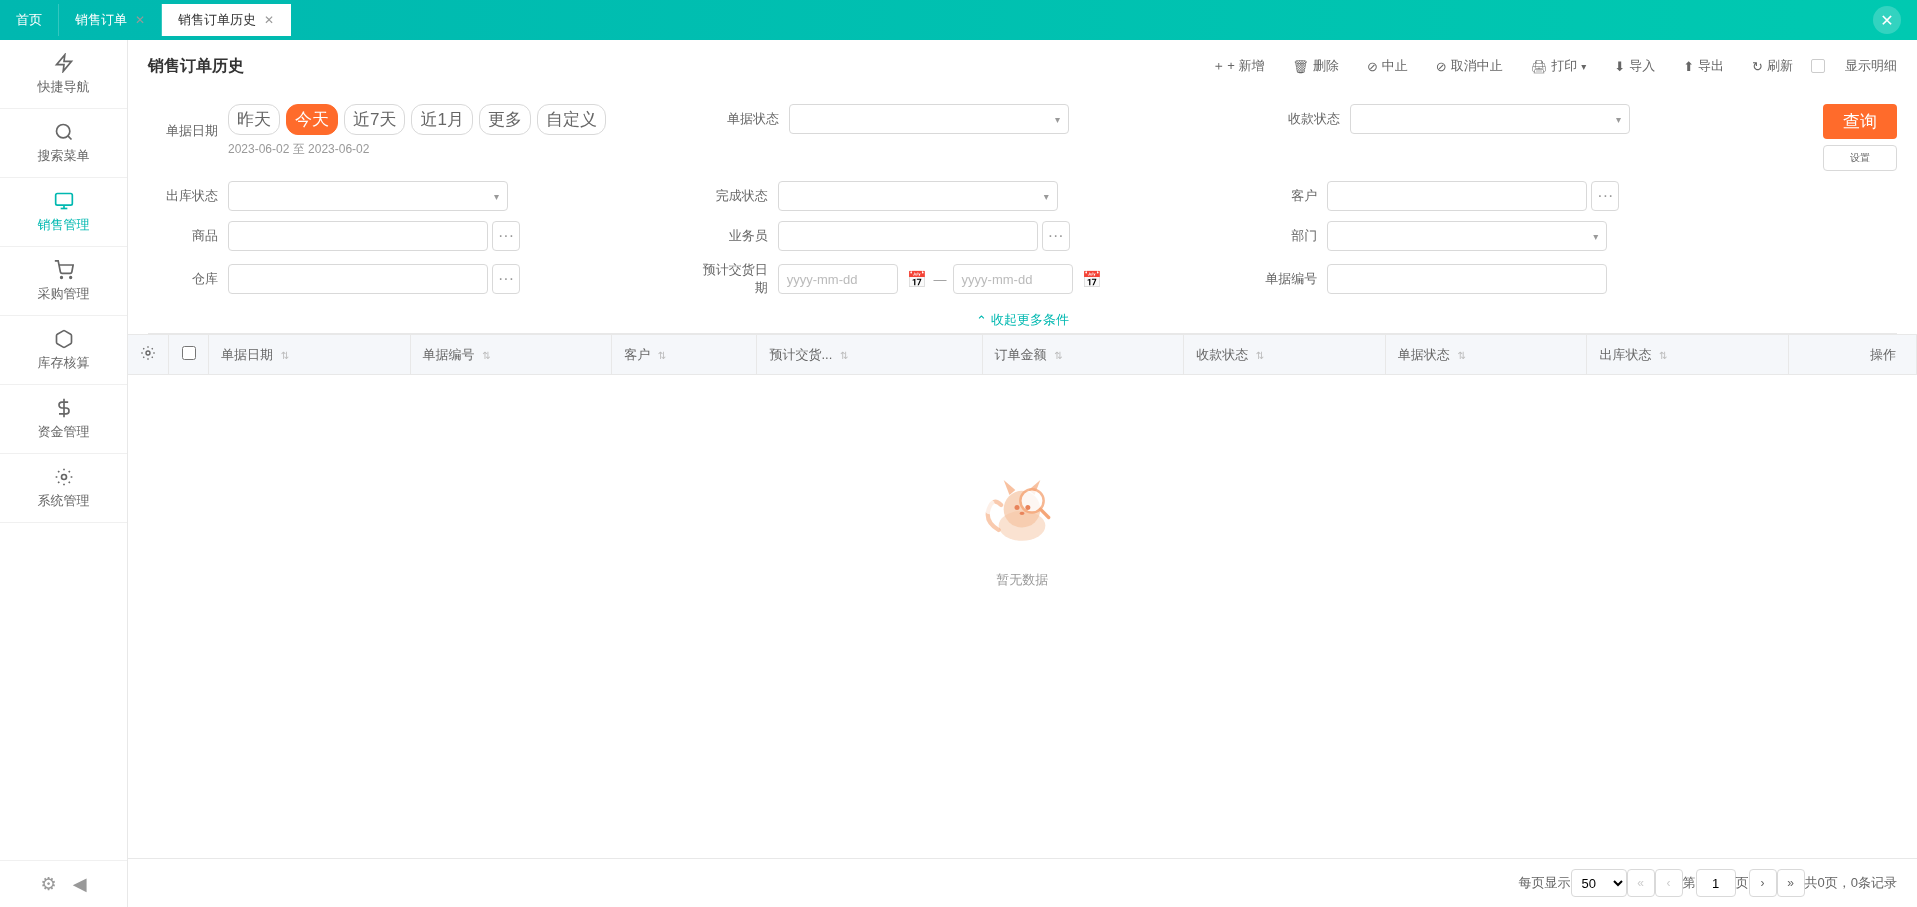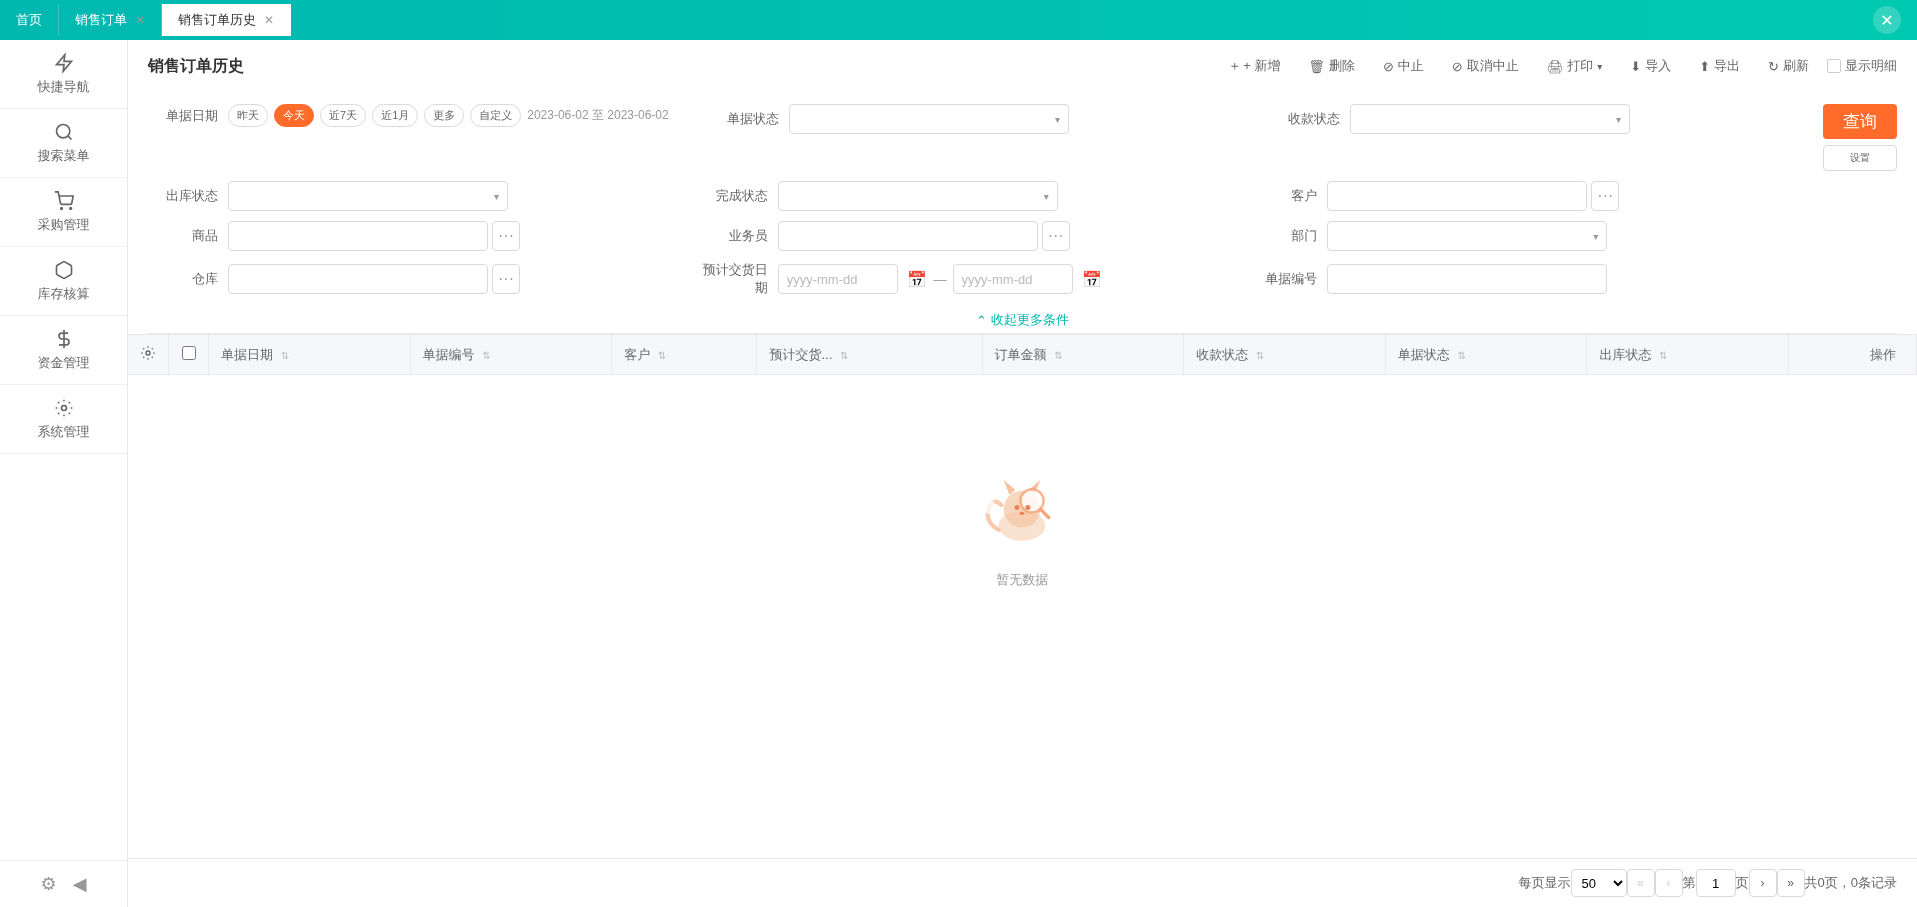--- a/index.html
+++ b/index.html
@@ -504,7 +504,7 @@
             <span>↻</span>
             <span>刷新</span>
           </button>
-          <label class="display-detail-label" style="cursor:pointer; gap:4px; display:flex; align-items:center;">
+          <label class="display-detail-label" style="cursor:pointer; gap:20px; display:flex; align-items:center;">
             <span class="checkbox-small"></span>
             <span>显示明细</span>
           </label>

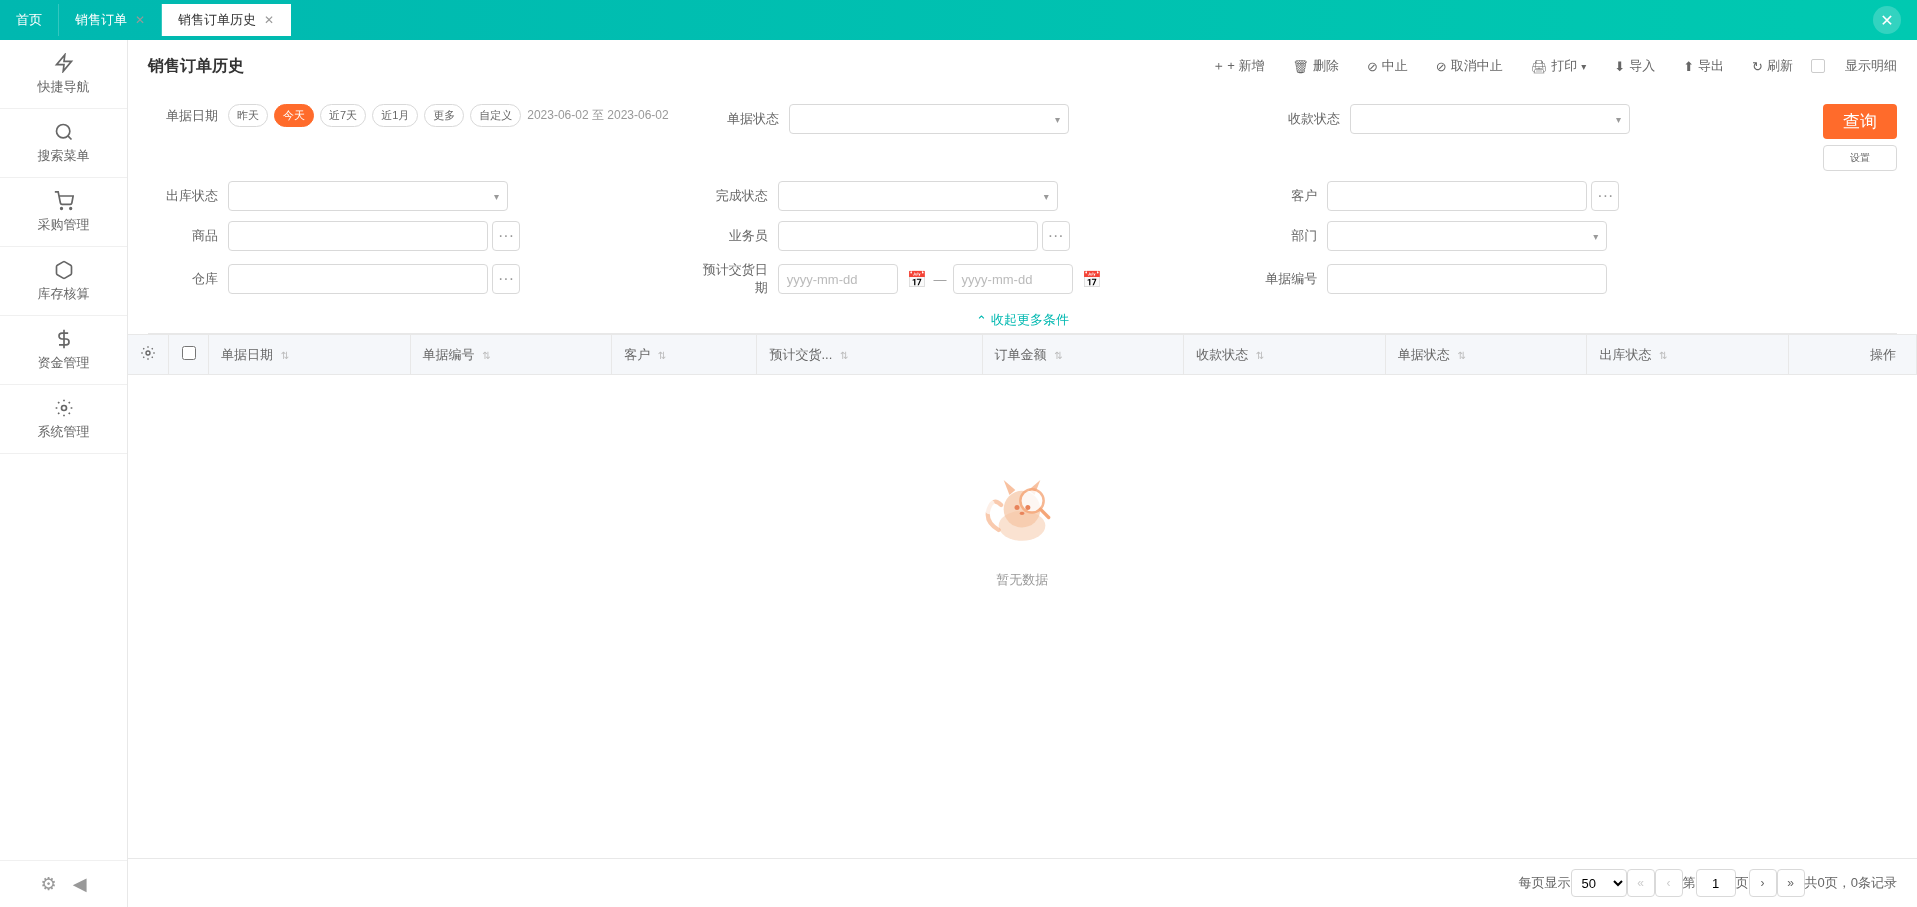--- a/index.html
+++ b/index.html
@@ -179,7 +179,7 @@
       cursor: pointer;
       background: #fff;
       color: #666;
-      font-size: 11px;
+      font-size: 17px;
     }
     .date-btn.active {
       background: #ff6b2b;

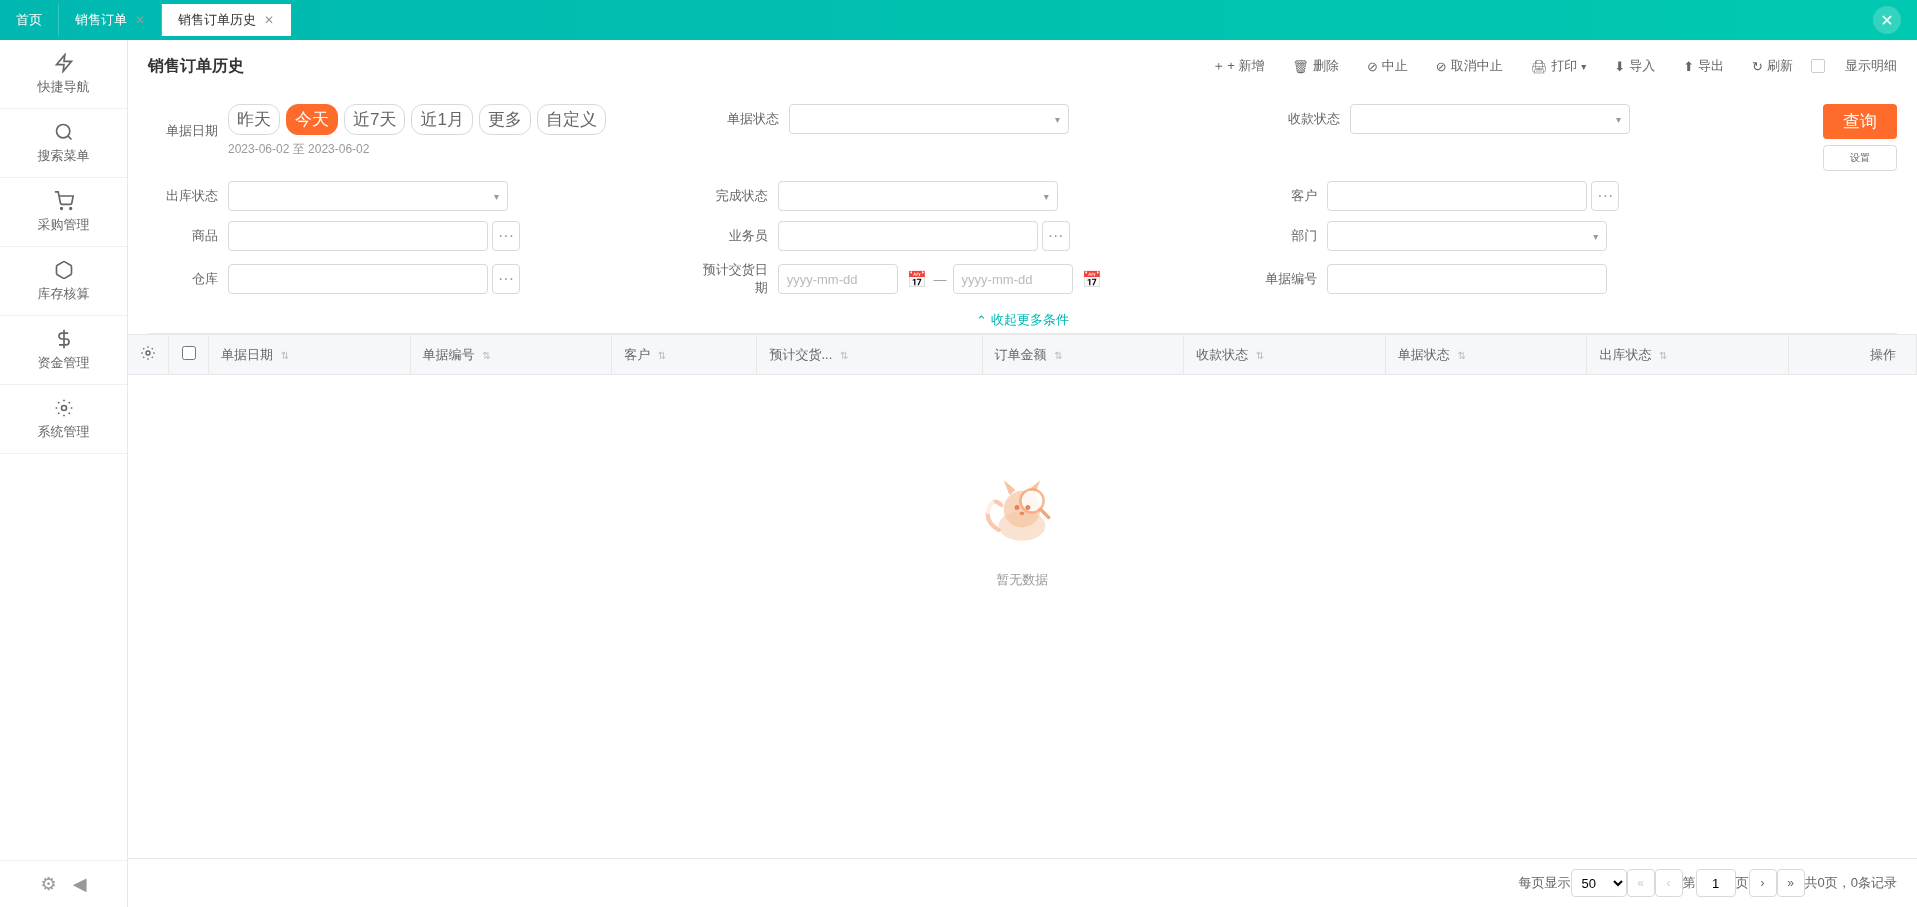--- a/index.html
+++ b/index.html
@@ -422,6 +422,16 @@
         </svg>
       </div>
       <span>搜索菜单</span>
+    </div>
+    <div class="sidebar-item active">
+      <div class="sidebar-icon">
+        <svg width="20" height="20" viewBox="0 0 24 24" fill="none" stroke="#00b8b0" stroke-width="2">
+          <rect x="2" y="3" width="20" height="14" rx="2"></rect>
+            <line x1="8" y1="21" x2="16" y2="21"></line>
+            <line x1="12" y1="17" x2="12" y2="21"></line>
+        </svg>
+      </div>
+      <span style="color:#00b8b0">销售管理</span>
     </div>
     <div class="sidebar-item">
       <div class="sidebar-icon">

